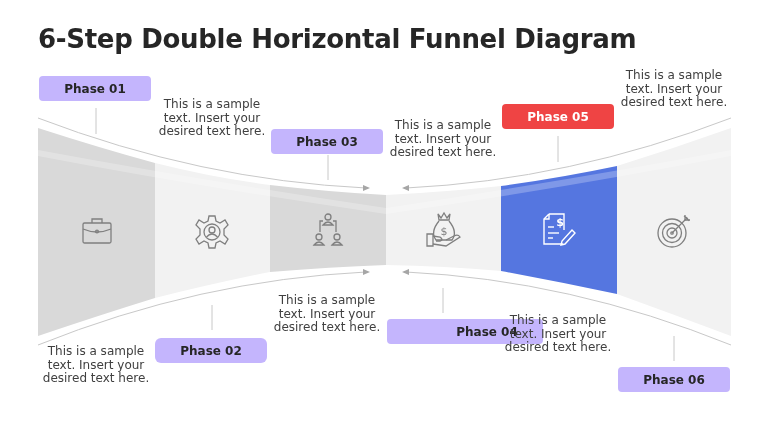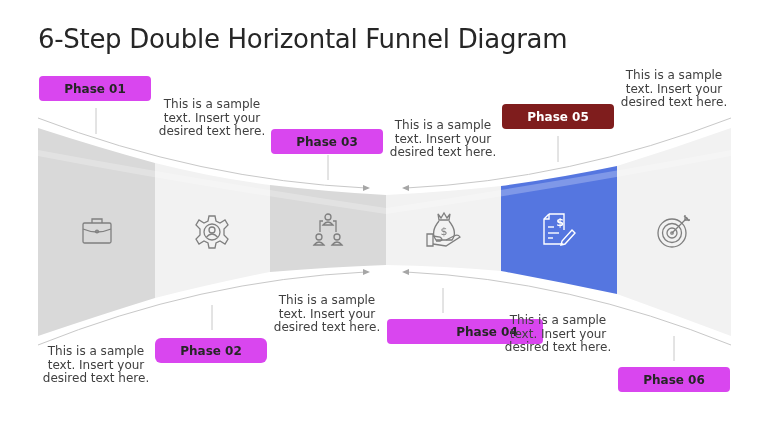--- a/index.html
+++ b/index.html
@@ -6,7 +6,7 @@
   body { width: 768px; height: 432px; position: relative; overflow: hidden;
          font-family: "DejaVu Sans", "Liberation Sans", sans-serif; color: #404040; }
   .title { position: absolute; left: 38px; top: 24px; font-size: 26px; color: #262626;
-           font-weight: normal; letter-spacing: -0.3px; margin: 0; white-space: nowrap; }
+           font-weight: bold; letter-spacing: -0.3px; margin: 0; white-space: nowrap; }
   svg.funnel { position: absolute; left: 0; top: 0; }
   .phase { position: absolute; width: 112px; height: 25px; border-radius: 4px;
            background: #d946ef; color: #262626; font-weight: bold; font-size: 12px;

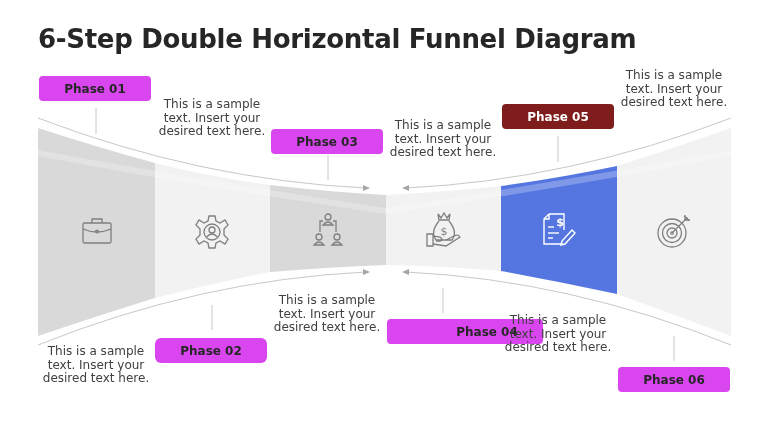--- a/index.html
+++ b/index.html
@@ -9,7 +9,7 @@
            font-weight: bold; letter-spacing: -0.3px; margin: 0; white-space: nowrap; }
   svg.funnel { position: absolute; left: 0; top: 0; }
   .phase { position: absolute; width: 112px; height: 25px; border-radius: 4px;
-           background: #d946ef; color: #262626; font-weight: bold; font-size: 12px;
+           background: #c4b5fd; color: #262626; font-weight: bold; font-size: 12px;
            display: flex; align-items: center; justify-content: center; }
   .phase.active { background: #7f1d1d; color: #ffffff; }
   .desc { position: absolute; width: 110px; text-align: center; font-size: 12px;

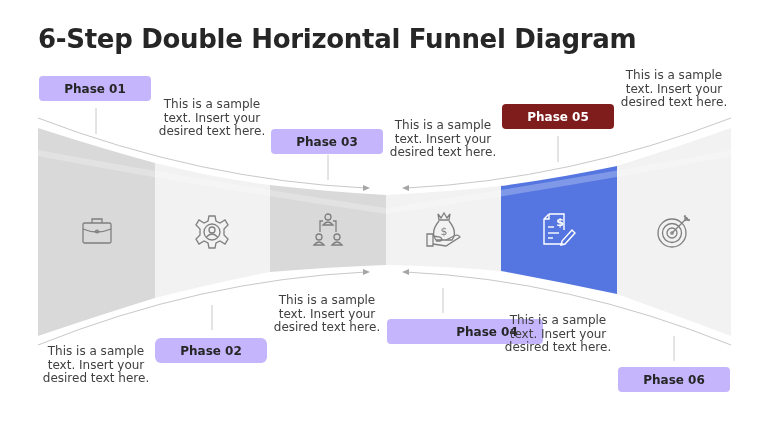--- a/index.html
+++ b/index.html
@@ -11,7 +11,7 @@
   .phase { position: absolute; width: 112px; height: 25px; border-radius: 4px;
            background: #c4b5fd; color: #262626; font-weight: bold; font-size: 12px;
            display: flex; align-items: center; justify-content: center; }
-  .phase.active { background: #7f1d1d; color: #ffffff; }
+  .phase.active { background: #ef4444; color: #ffffff; }
   .desc { position: absolute; width: 110px; text-align: center; font-size: 12px;
           line-height: 13.5px; color: #404040; }
   .icon { position: absolute; width: 40px; height: 40px; }

